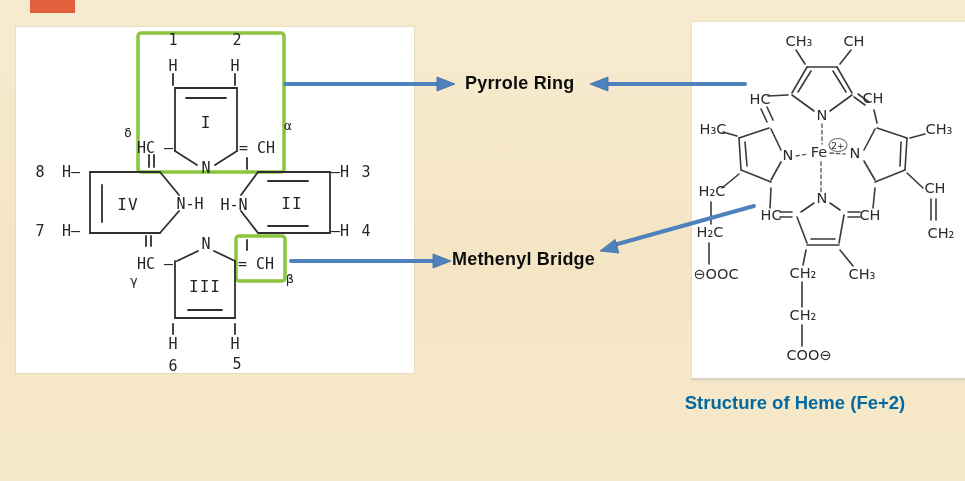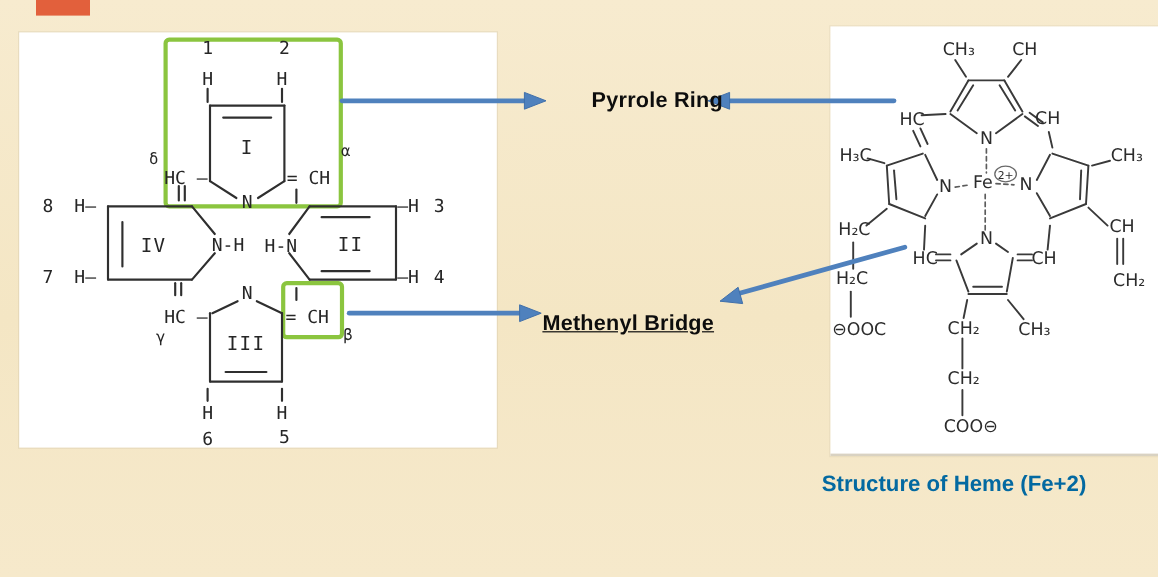--- a/index.html
+++ b/index.html
@@ -18,7 +18,7 @@
     position:absolute;font-family:"Liberation Sans","DejaVu Sans",sans-serif;
     font-weight:bold;font-size:18px;color:#0d0d0d;letter-spacing:.2px;white-space:nowrap;
   }
-  #pyrrole-label{left:465px;top:73px;margin-left:28px;}
+  #pyrrole-label{left:465px;top:73px;}
   #methenyl-label{left:452px;top:259px;text-decoration:underline;}
   #caption{
     position:absolute;left:645px;top:392px;width:300px;text-align:center;

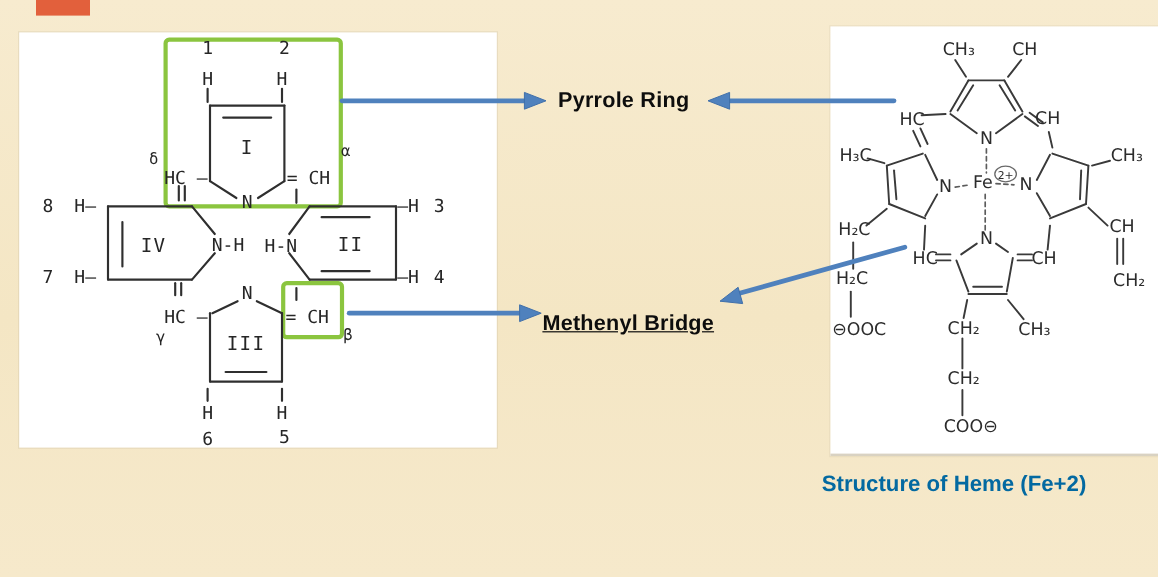--- a/index.html
+++ b/index.html
@@ -19,7 +19,7 @@
     font-weight:bold;font-size:18px;color:#0d0d0d;letter-spacing:.2px;white-space:nowrap;
   }
   #pyrrole-label{left:465px;top:73px;}
-  #methenyl-label{left:452px;top:259px;text-decoration:underline;}
+  #methenyl-label{left:452px;top:249px;}
   #caption{
     position:absolute;left:645px;top:392px;width:300px;text-align:center;
     font-family:"Liberation Sans","DejaVu Sans",sans-serif;font-weight:bold;

